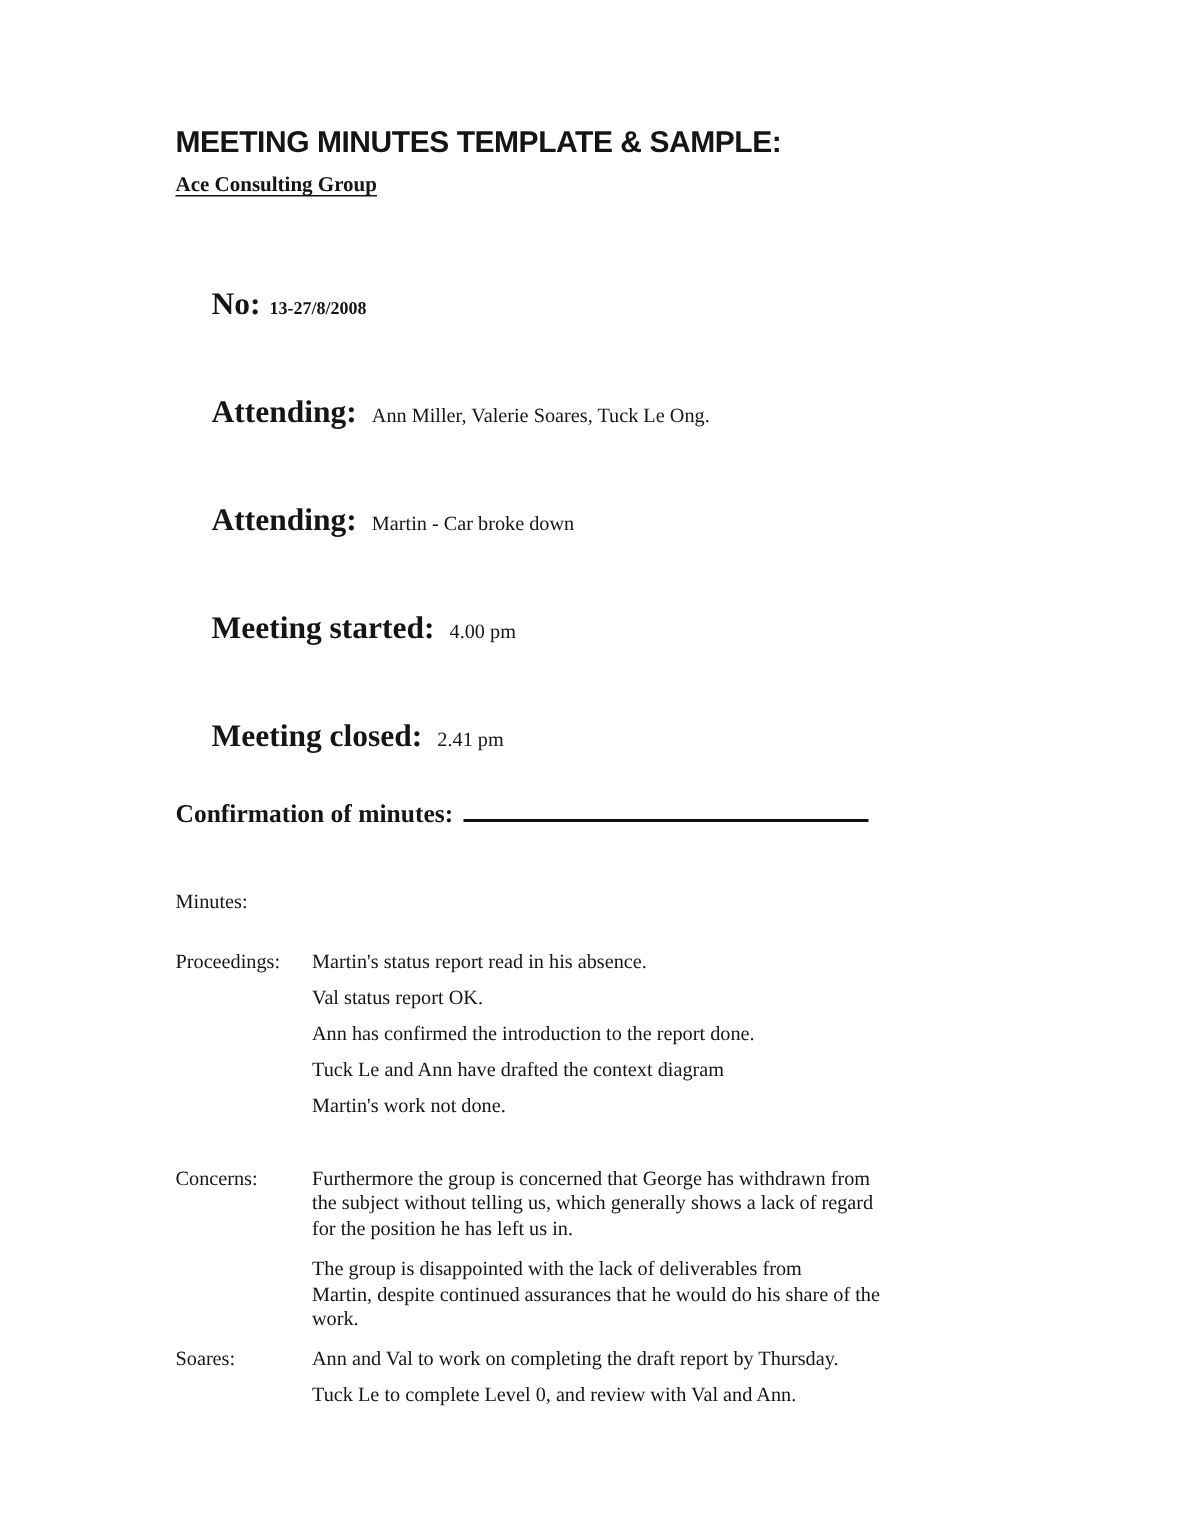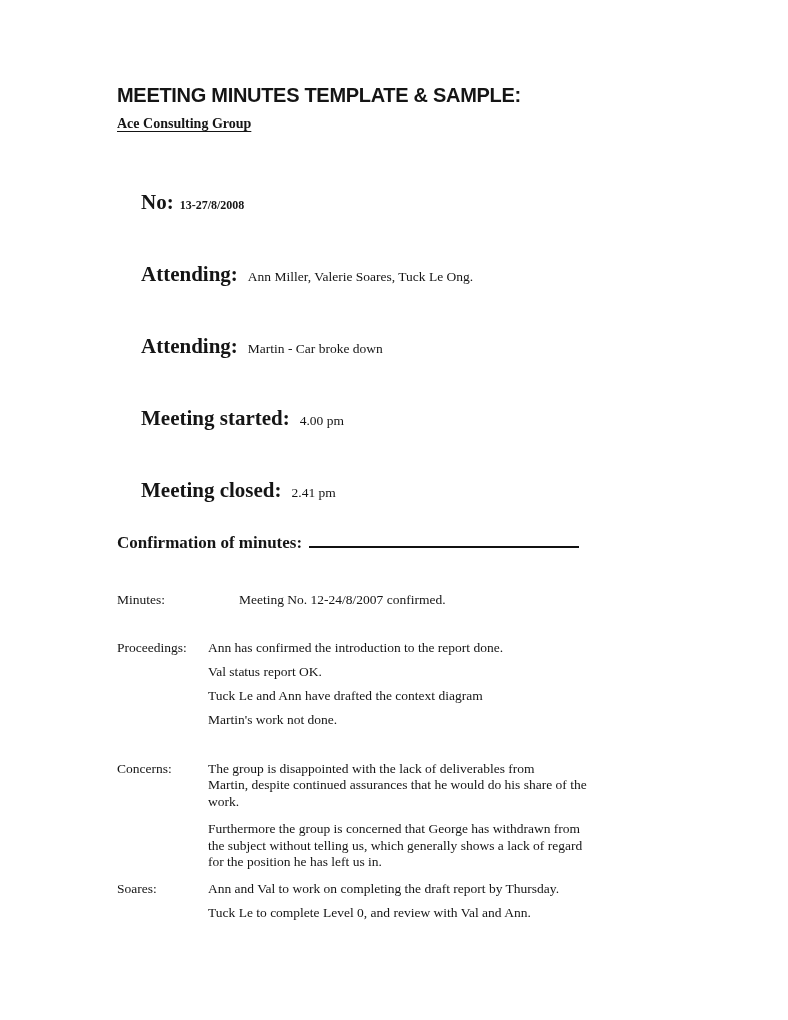--- a/index.html
+++ b/index.html
@@ -96,7 +96,7 @@
     white-space: pre-wrap;
     max-width: 420px;
   }
-  .sec-minutes     { margin-top: 0; gap: 31px; }
+  .sec-minutes     { margin-top: 0; }
   .sec-proceedings { margin-top: 24px; }
   .sec-concerns    { margin-top: 25px; }
   .sec-actions     { margin-top: 0; }

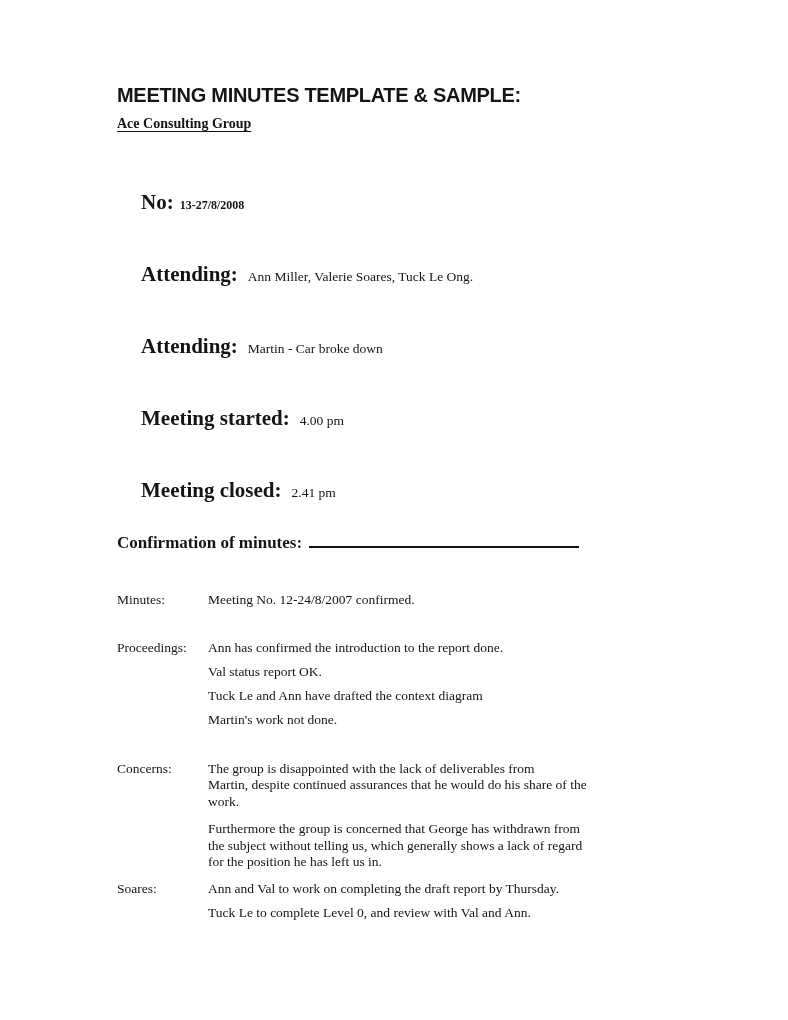--- a/index.html
+++ b/index.html
@@ -135,9 +135,6 @@
 
     <div class="section sec-minutes">
       <div class="sec-label">Minutes:</div>
-      <div class="sec-body">
-        <div class="sec-line">Meeting No. 12-24/8/2007 confirmed.</div>
-      </div>
     </div>
 
     <div class="section sec-proceedings">

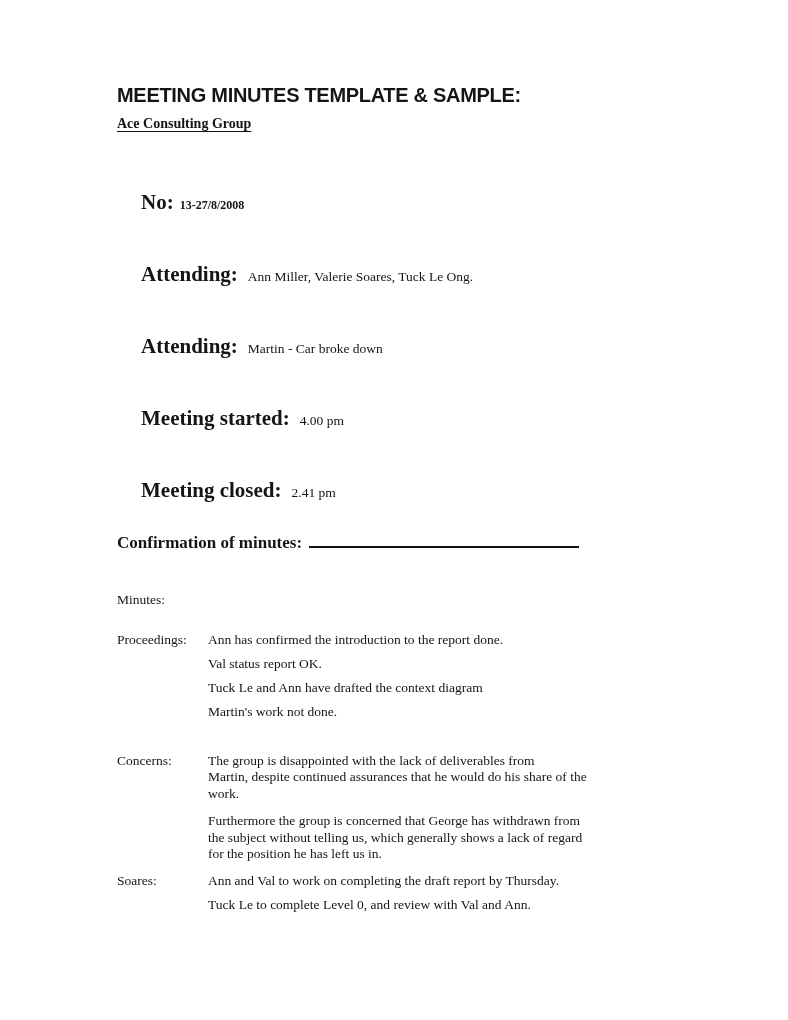--- a/index.html
+++ b/index.html
@@ -140,6 +140,7 @@
     <div class="section sec-proceedings">
       <div class="sec-label">Proceedings:</div>
       <div class="sec-body">
+        <div class="sec-line">Martin's status report read in his absence.</div>
         <div class="sec-line">Ann has confirmed the introduction to the report done.</div>
         <div class="sec-line">Val status report OK.</div>
         <div class="sec-line">Tuck Le and Ann have drafted the context diagram</div>

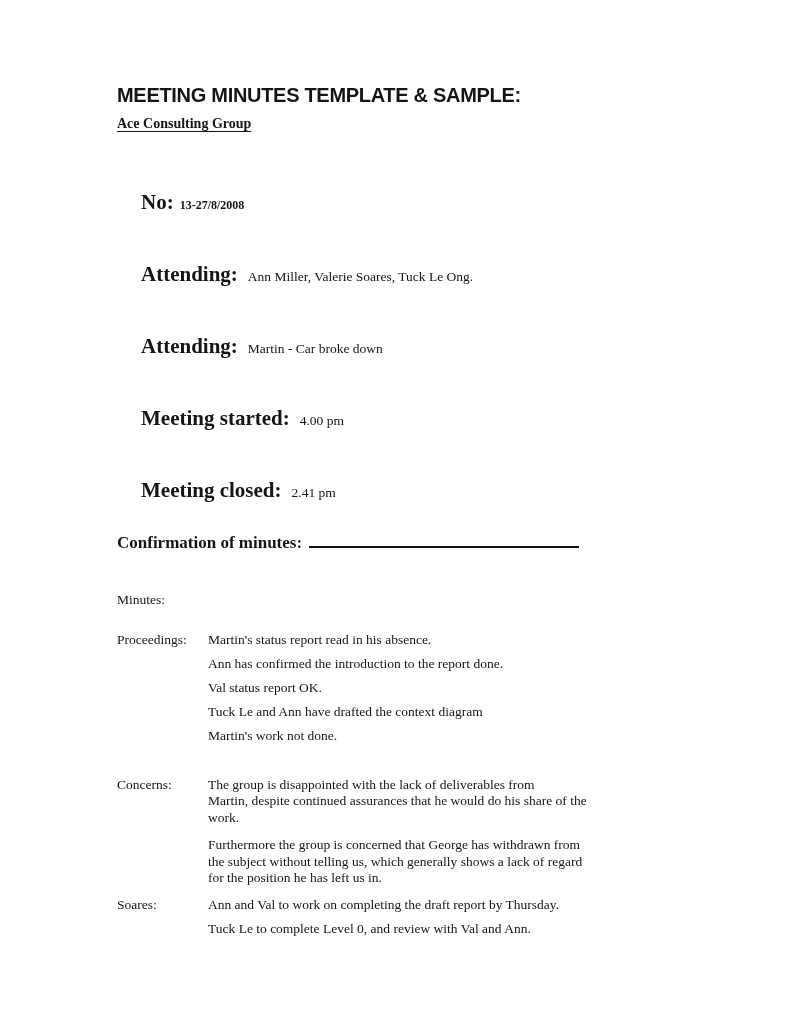--- a/index.html
+++ b/index.html
@@ -141,8 +141,8 @@
       <div class="sec-label">Proceedings:</div>
       <div class="sec-body">
         <div class="sec-line">Martin's status report read in his absence.</div>
+        <div class="sec-line">Val status report OK.</div>
         <div class="sec-line">Ann has confirmed the introduction to the report done.</div>
-        <div class="sec-line">Val status report OK.</div>
         <div class="sec-line">Tuck Le and Ann have drafted the context diagram</div>
         <div class="sec-line">Martin's work not done.</div>
       </div>

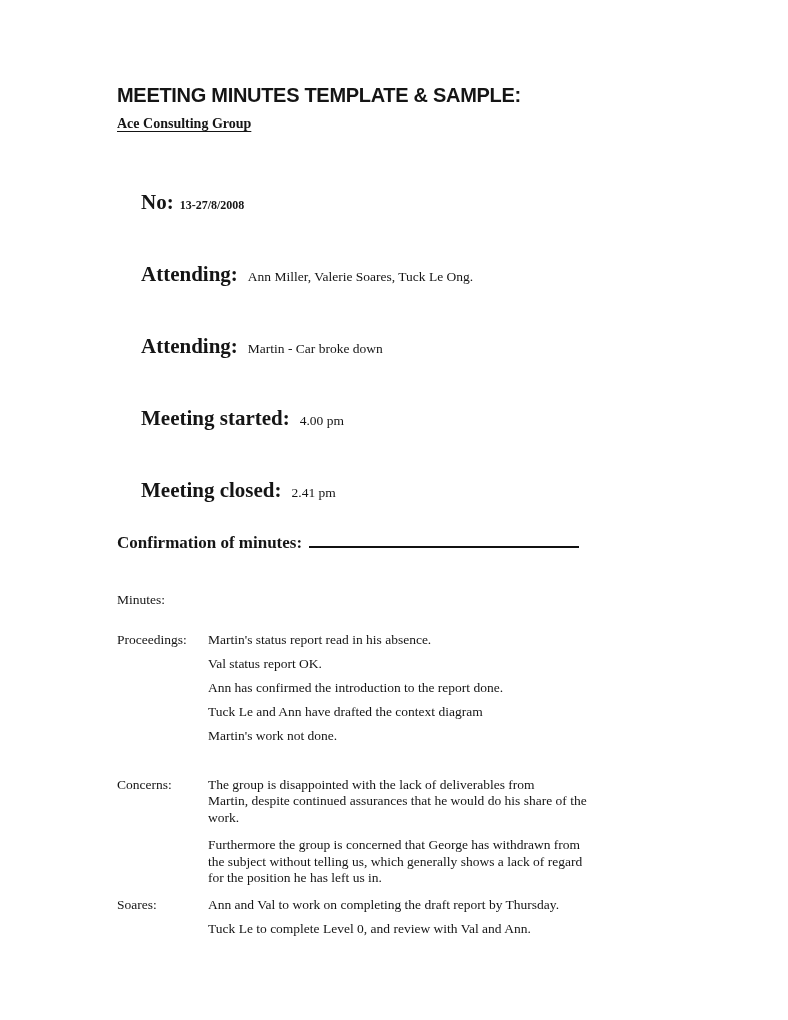--- a/index.html
+++ b/index.html
@@ -151,12 +151,12 @@
     <div class="section sec-concerns">
       <div class="sec-label">Concerns:</div>
       <div class="sec-body">
+        <div class="sec-para">Furthermore the group is concerned that George has withdrawn from
+the subject without telling us, which generally shows a lack of regard
+for the position he has left us in.</div>
         <div class="sec-para">The group is disappointed with the lack of deliverables from
 Martin, despite continued assurances that he would do his share of the
 work.</div>
-        <div class="sec-para">Furthermore the group is concerned that George has withdrawn from
-the subject without telling us, which generally shows a lack of regard
-for the position he has left us in.</div>
       </div>
     </div>
 

